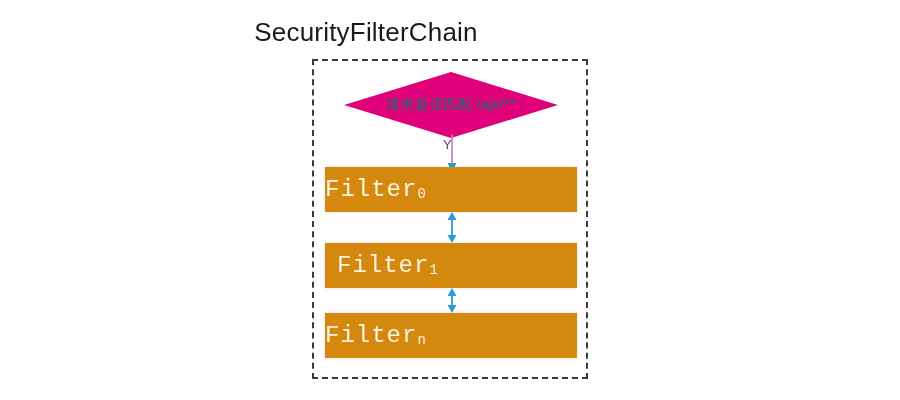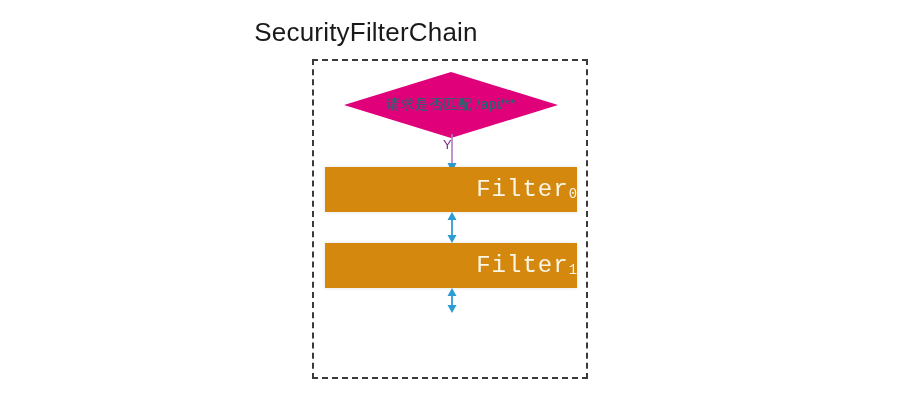--- a/index.html
+++ b/index.html
@@ -109,7 +109,7 @@
     box-shadow: 0 0 4px rgba(0,0,0,0.12);
     display: flex;
     align-items: center;
-    justify-content: flex-end;
+    justify-content: flex-start;
     box-sizing: border-box;
   }
   .filter-label {

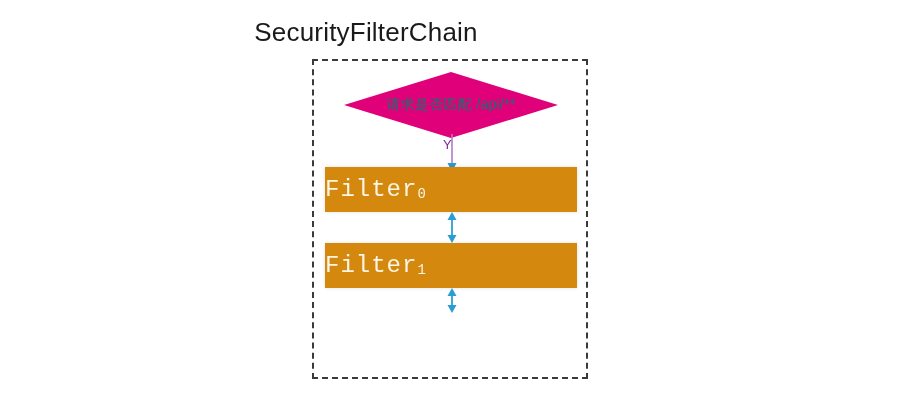--- a/index.html
+++ b/index.html
@@ -128,7 +128,7 @@
     letter-spacing: 0;
   }
   #filter-box-0 { top: 167px; }
-  #filter-box-1 { top: 243px; }
+  #filter-box-1 { top: 243px; padding-left: 12px; }
   #filter-box-n { top: 313px; }
 
   

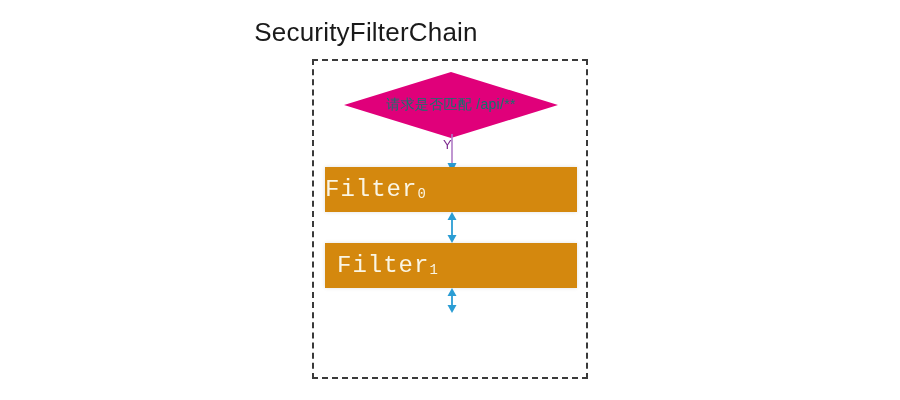--- a/index.html
+++ b/index.html
@@ -189,6 +189,9 @@
     </svg>
   </div>
 
+  <div class="filter-box" id="filter-box-n">
+    <span class="filter-label"><span>Filter</span><sub>n</sub></span>
+  </div>
 
 </div>
 

